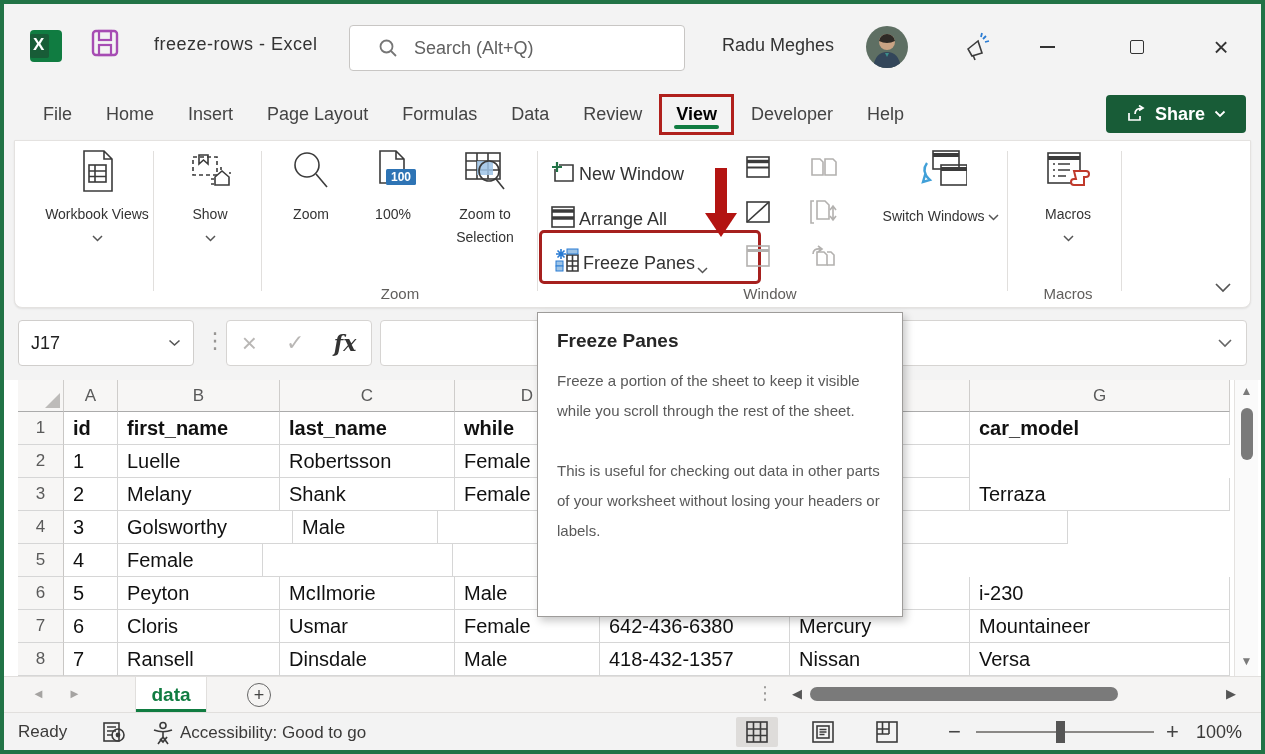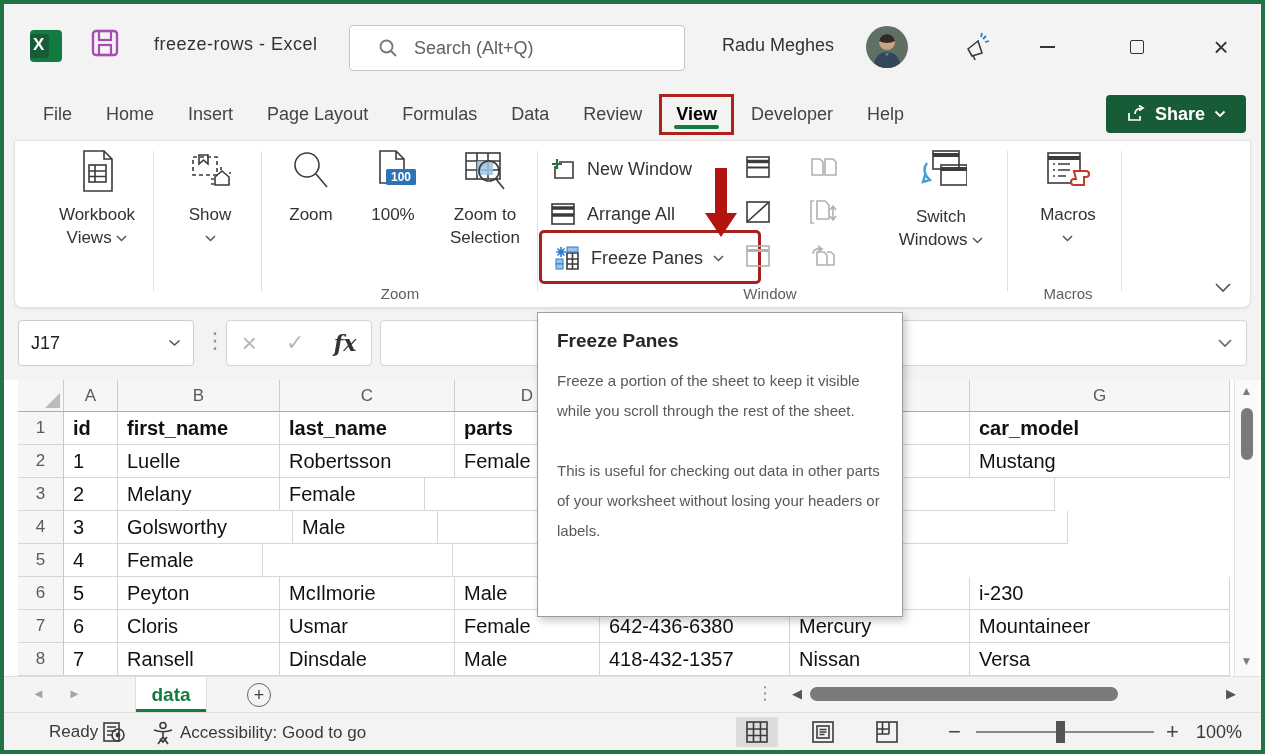--- a/index.html
+++ b/index.html
@@ -42,7 +42,7 @@
   .bigbtn { position:absolute; top:8px; display:flex; flex-direction:column; align-items:center; }
   .bigbtn .lbl { margin-top:10px; font-size:17px; color:#333; text-align:center; line-height:23px; }
   .chev { display:inline-block; vertical-align:middle; }
-  .rowbtn { position:absolute; display:flex; align-items:center; gap:10px; font-size:18px; color:#333; height:32px; }
+  .rowbtn { position:absolute; display:flex; align-items:flex-end; gap:2px; font-size:18px; color:#333; height:32px; }
   .annot-box { position:absolute; left:-9px; top:89px; width:222px; height:54px; border:3px solid #A6201E; border-radius:5px; }
   .red-arrow { position:absolute; left:705px; top:168px; width:32px; height:72px; z-index:20; }
   .red-arrow .shaft { position:absolute; left:10px; top:0; width:12px; height:45px; background:#B31412; }

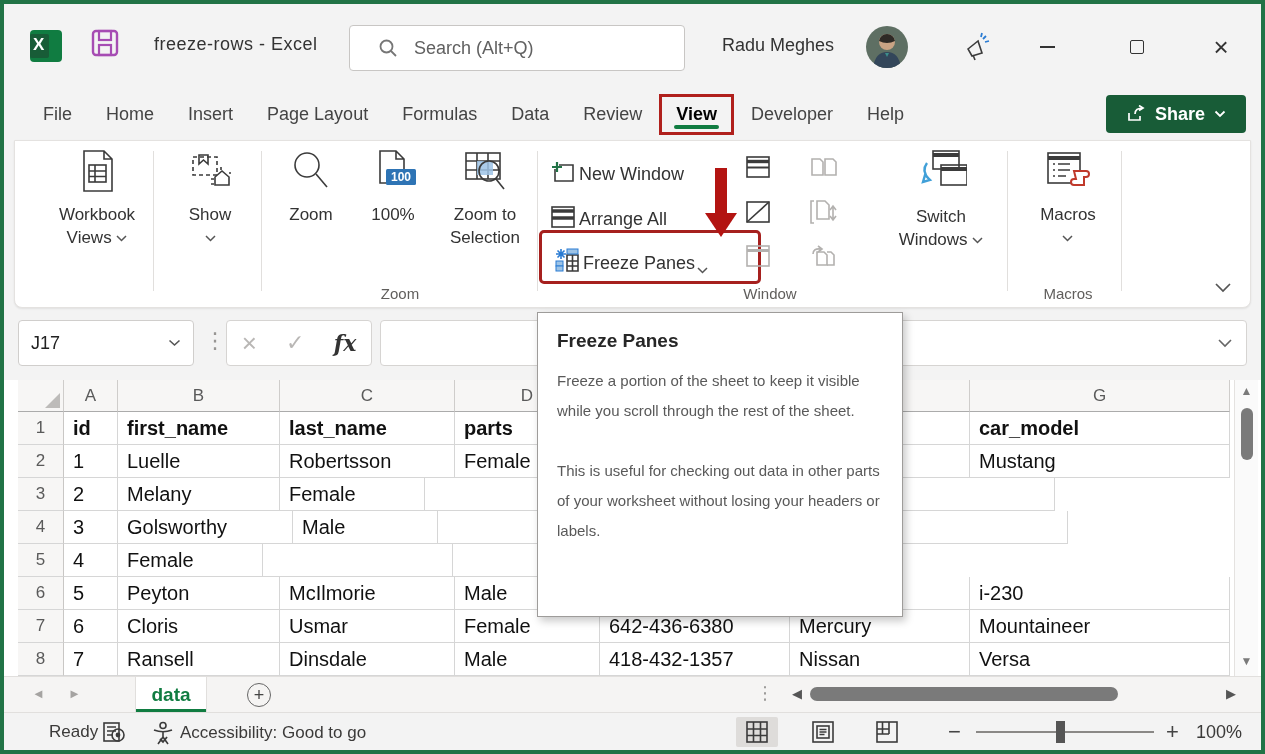--- a/index.html
+++ b/index.html
@@ -40,7 +40,7 @@
   .vsep { position:absolute; top:10px; height:140px; width:1px; background:#E1DFDD; }
   .grp-label { position:absolute; top:144px; font-size:15px; color:#605E5C; text-align:center; }
   .bigbtn { position:absolute; top:8px; display:flex; flex-direction:column; align-items:center; }
-  .bigbtn .lbl { margin-top:10px; font-size:17px; color:#333; text-align:center; line-height:23px; }
+  .bigbtn .lbl { margin-top:10px; font-size:14px; color:#333; text-align:center; line-height:23px; }
   .chev { display:inline-block; vertical-align:middle; }
   .rowbtn { position:absolute; display:flex; align-items:flex-end; gap:2px; font-size:18px; color:#333; height:32px; }
   .annot-box { position:absolute; left:-9px; top:89px; width:222px; height:54px; border:3px solid #A6201E; border-radius:5px; }

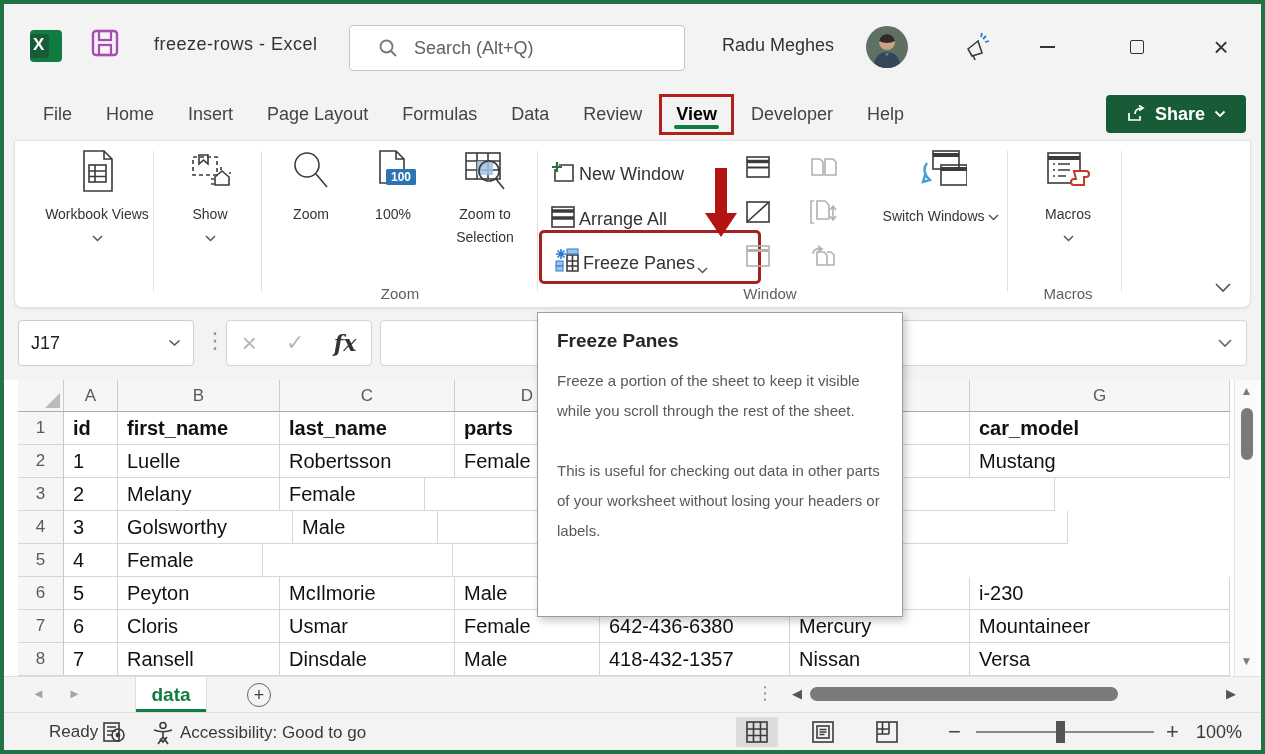--- a/index.html
+++ b/index.html
@@ -416,7 +416,7 @@
           <div class="cell hdr" style="width: 54px;">id</div>
           <div class="cell hdr" style="width: 162px;">first_name</div>
           <div class="cell hdr" style="width: 175px;">last_name</div>
-          <div class="cell hdr" style="width: 145px;">parts</div>
+          <div class="cell hdr" style="width: 145px;">while</div>
           <div class="cell hdr" style="width: 190px;"></div>
           <div class="cell hdr" style="width: 180px;">car_make</div>
           <div class="cell hdr" style="width: 260px;">car_model</div>

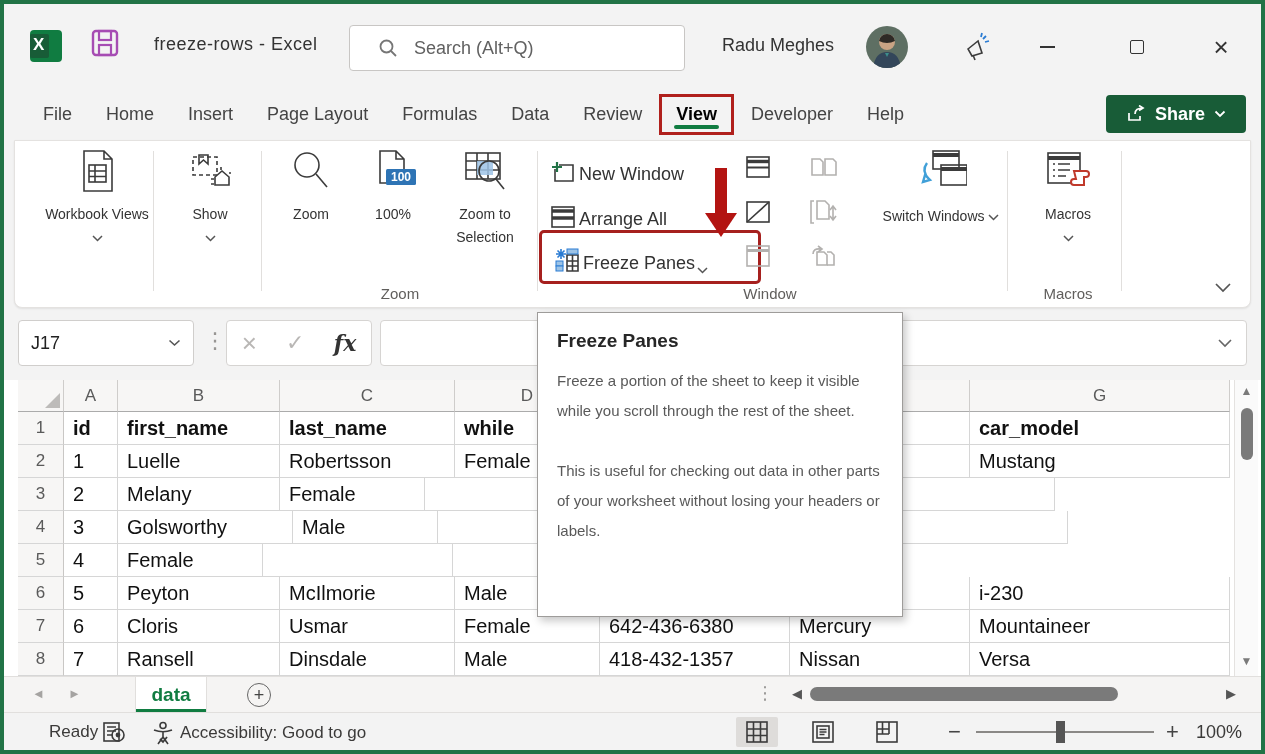--- a/index.html
+++ b/index.html
@@ -429,7 +429,6 @@
           <div class="cell" style="width: 145px;">Female</div>
           <div class="cell" style="width: 190px;"></div>
           <div class="cell" style="width: 180px;"></div>
-          <div class="cell" style="width: 260px;">Mustang</div>
         </div>
         <div class="grow">
           <div class="rn" style="width: 46px;">3</div>

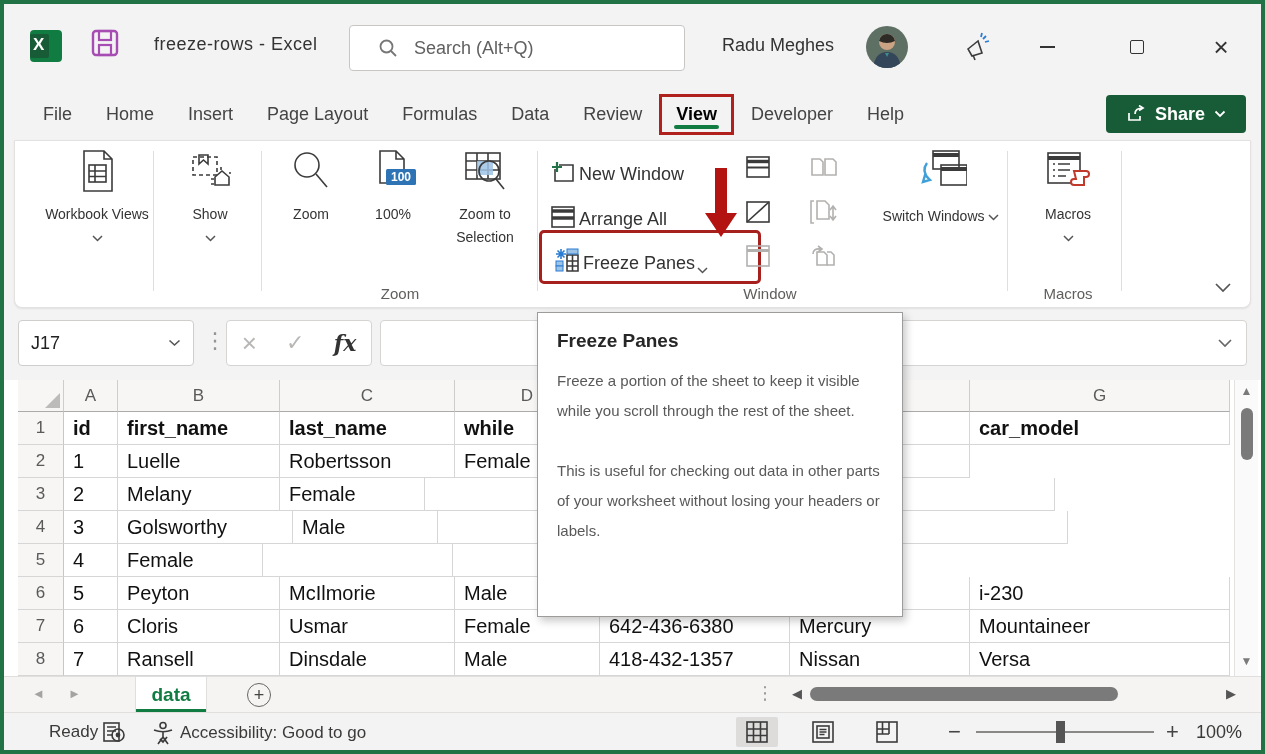--- a/index.html
+++ b/index.html
@@ -434,6 +434,7 @@
           <div class="rn" style="width: 46px;">3</div>
           <div class="cell" style="width: 54px;">2</div>
           <div class="cell" style="width: 162px;">Melany</div>
+          <div class="cell" style="width: 175px;">Shank</div>
           <div class="cell" style="width: 145px;">Female</div>
           <div class="cell" style="width: 190px;"></div>
           <div class="cell" style="width: 180px;"></div>

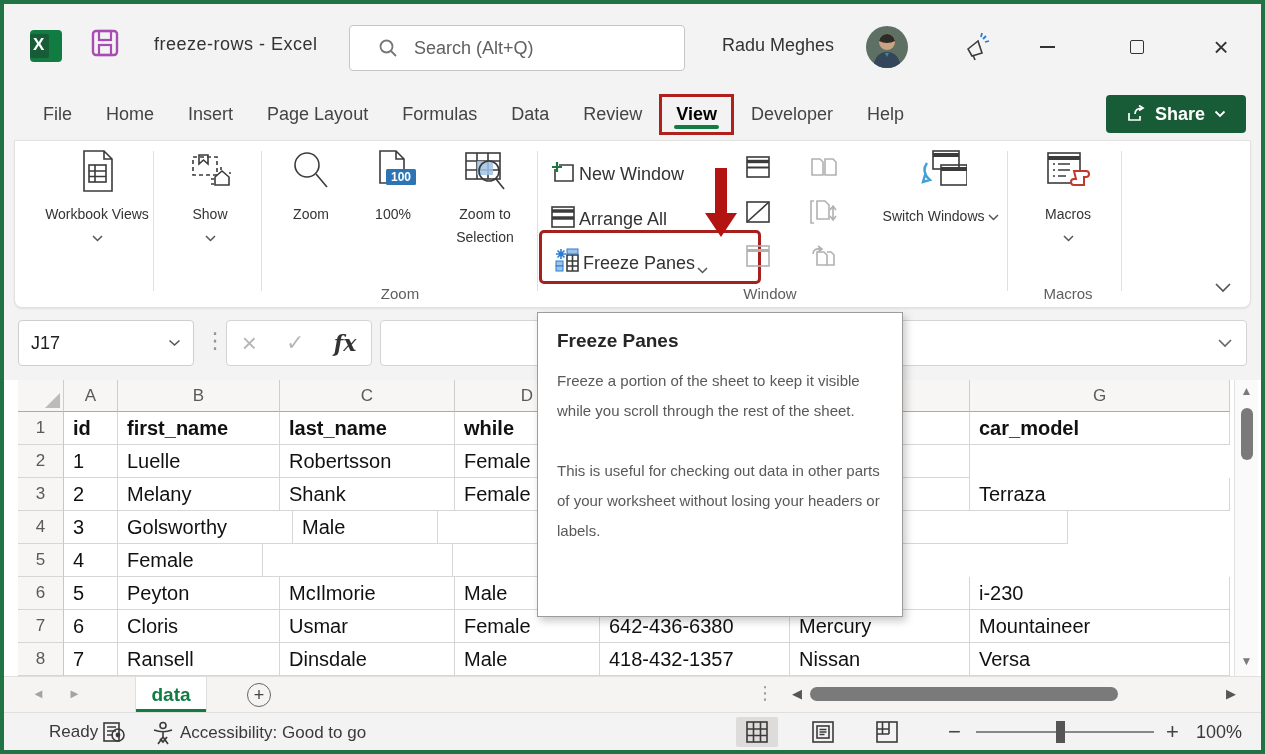--- a/index.html
+++ b/index.html
@@ -109,7 +109,7 @@
 
   
   .statusbar { position:absolute; left:4px; top:712px; right:4px; height:38px; background:#F3F3F3; border-top:1px solid #E1DFDD; }
-  .ready { position:absolute; left:14px; top:9px; font-size:17px; color:#3B3A39;margin-left:31px; }
+  .ready { position:absolute; left:14px; top:9px; font-size:17px; color:#3B3A39; }
   .macro-ic { position:absolute; left:98px; top:8px; }
   .acc { position:absolute; left:148px; top:8px; display:flex; align-items:center; gap:6px; font-size:17px; color:#3B3A39; }
   .viewbtn { position:absolute; top:4px; width:42px; height:30px; display:flex; align-items:center; justify-content:center; border-radius:2px; }

